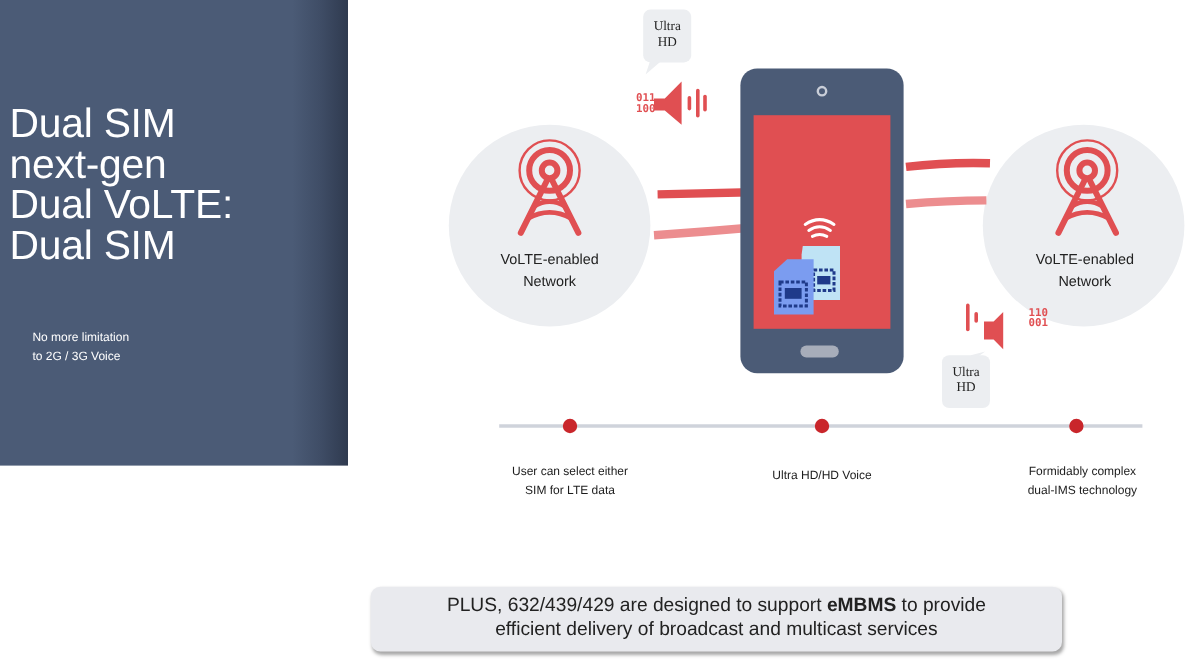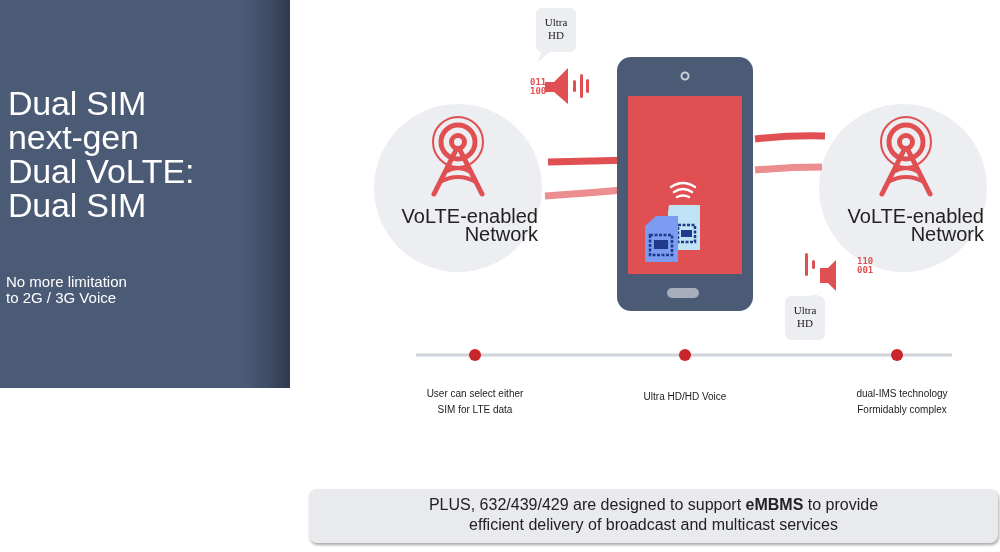--- a/index.html
+++ b/index.html
@@ -25,8 +25,8 @@
     .diagram svg { position: absolute; left: 0; top: 0; }
 
     .net-label {
-      position: absolute; width: 160px; text-align: right;
-      font-size: 20px; line-height: 18px; color: #222222;
+      position: absolute; width: 160px; text-align: center;
+      font-size: 12px; line-height: 18px; color: #222222;
     }
     .net-label span { display: block; }
 

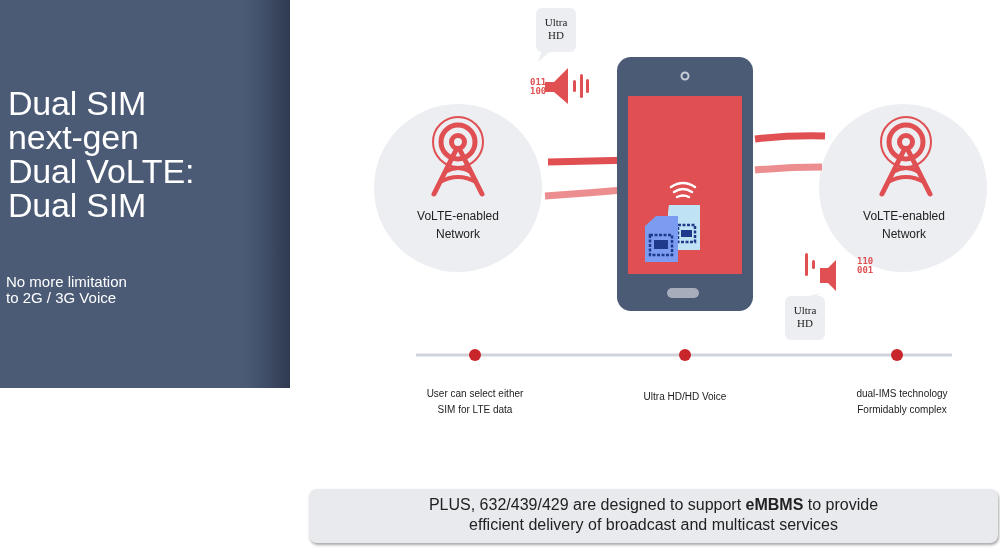--- a/index.html
+++ b/index.html
@@ -16,8 +16,8 @@
     }
     .sidebar-title span { display: block; }
     .sidebar-sub {
-      position: absolute; left: 6px; top: 274px;
-      color: #ffffff; font-size: 15px; line-height: 16px;
+      position: absolute; left: 27px; top: 274px;
+      color: #ffffff; font-size: 10px; line-height: 16px;
     }
     .sidebar-sub span { display: block; }
 

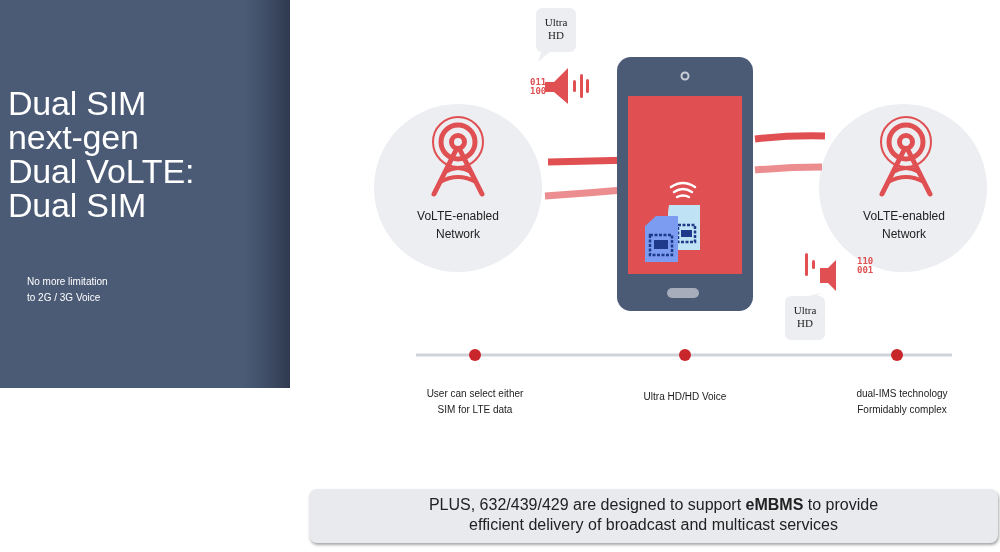--- a/index.html
+++ b/index.html
@@ -191,8 +191,8 @@
     <span>Ultra HD/HD Voice</span>
   </div>
   <div class="feature" style="left:517px; top:386px;">
+    <span>Formidably complex</span>
     <span>dual-IMS technology</span>
-    <span>Formidably complex</span>
   </div>
 
   <div class="plus-box">

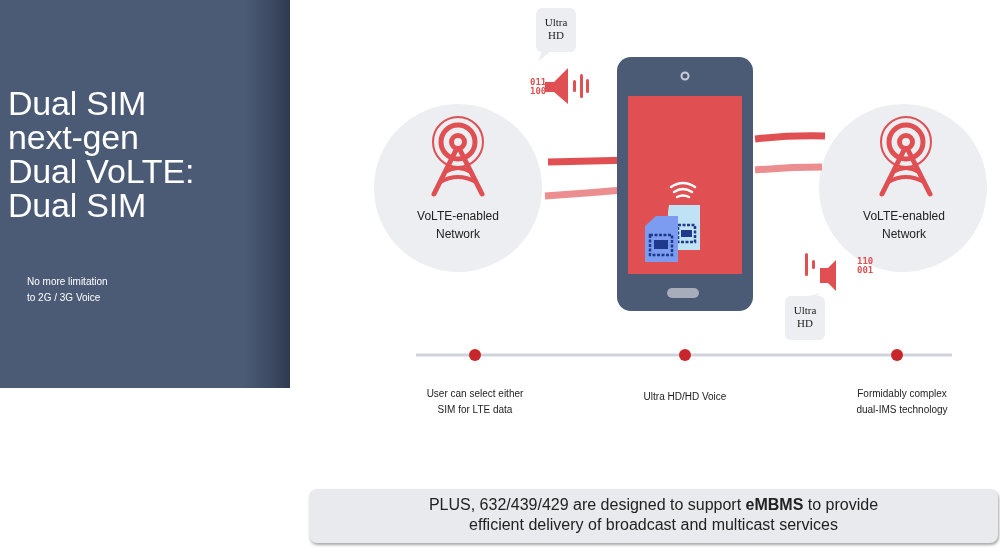--- a/index.html
+++ b/index.html
@@ -46,7 +46,7 @@
     .feature span { display: block; }
 
     .plus-box {
-      position: absolute; left: 19px; top: 489px; width: 689px; height: 54px;
+      position: absolute; left: 19px; top: 489px; width: 576px; height: 54px;
       background: #e9eaee; border-radius: 8px;
       box-shadow: 1px 2px 3px rgba(0,0,0,0.35);
       text-align: center; font-size: 16px; line-height: 20px; color: #222222;

